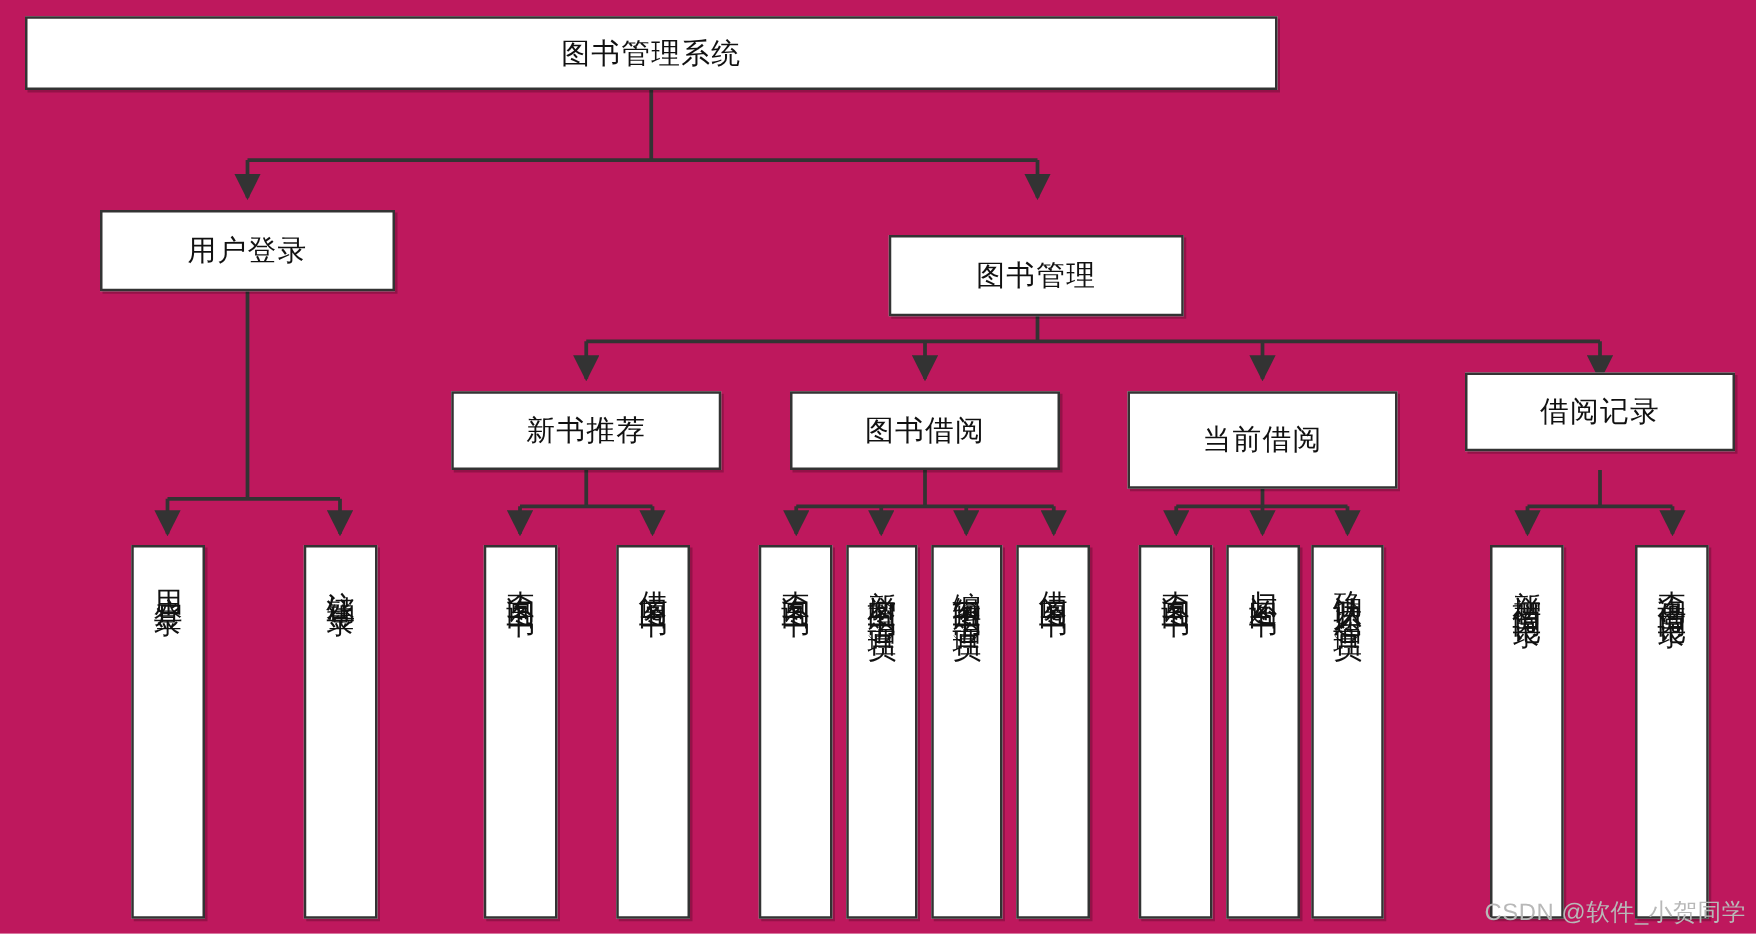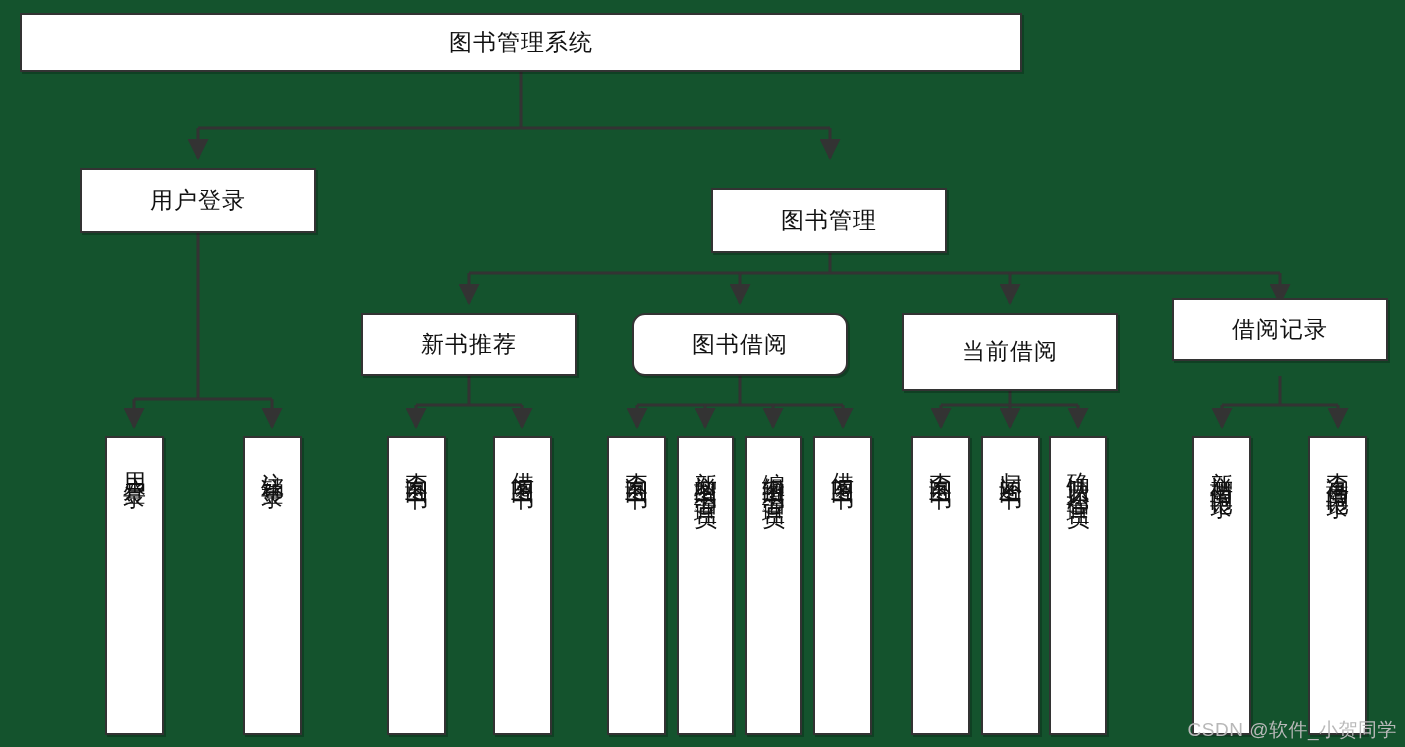--- a/index.html
+++ b/index.html
@@ -14,7 +14,7 @@
     position: relative;
     width: 1405px;
     height: 747px;
-    background: #14532d;
+    background: #be185d;
     overflow: hidden;
     text-align: right;
   }

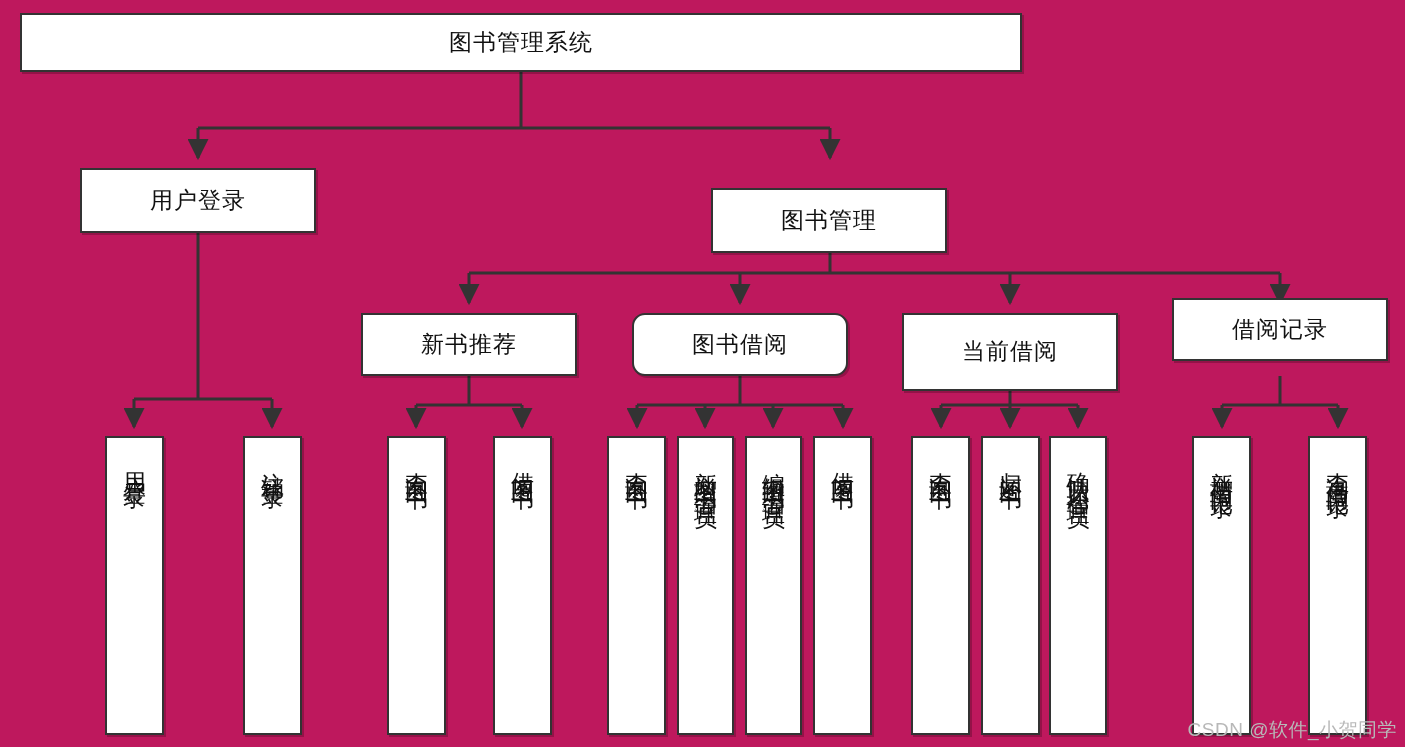--- a/index.html
+++ b/index.html
@@ -138,7 +138,7 @@
     <span class="node-label-h">新书推荐</span>
   </div>
 
-  <div class="node-box" style="left:632px; top:313px; width:216px; height:63px;border-radius:13px;">
+  <div class="node-box" style="left:632px; top:313px; width:216px; height:63px;">
     <span class="node-label-h">图书借阅</span>
   </div>
 

